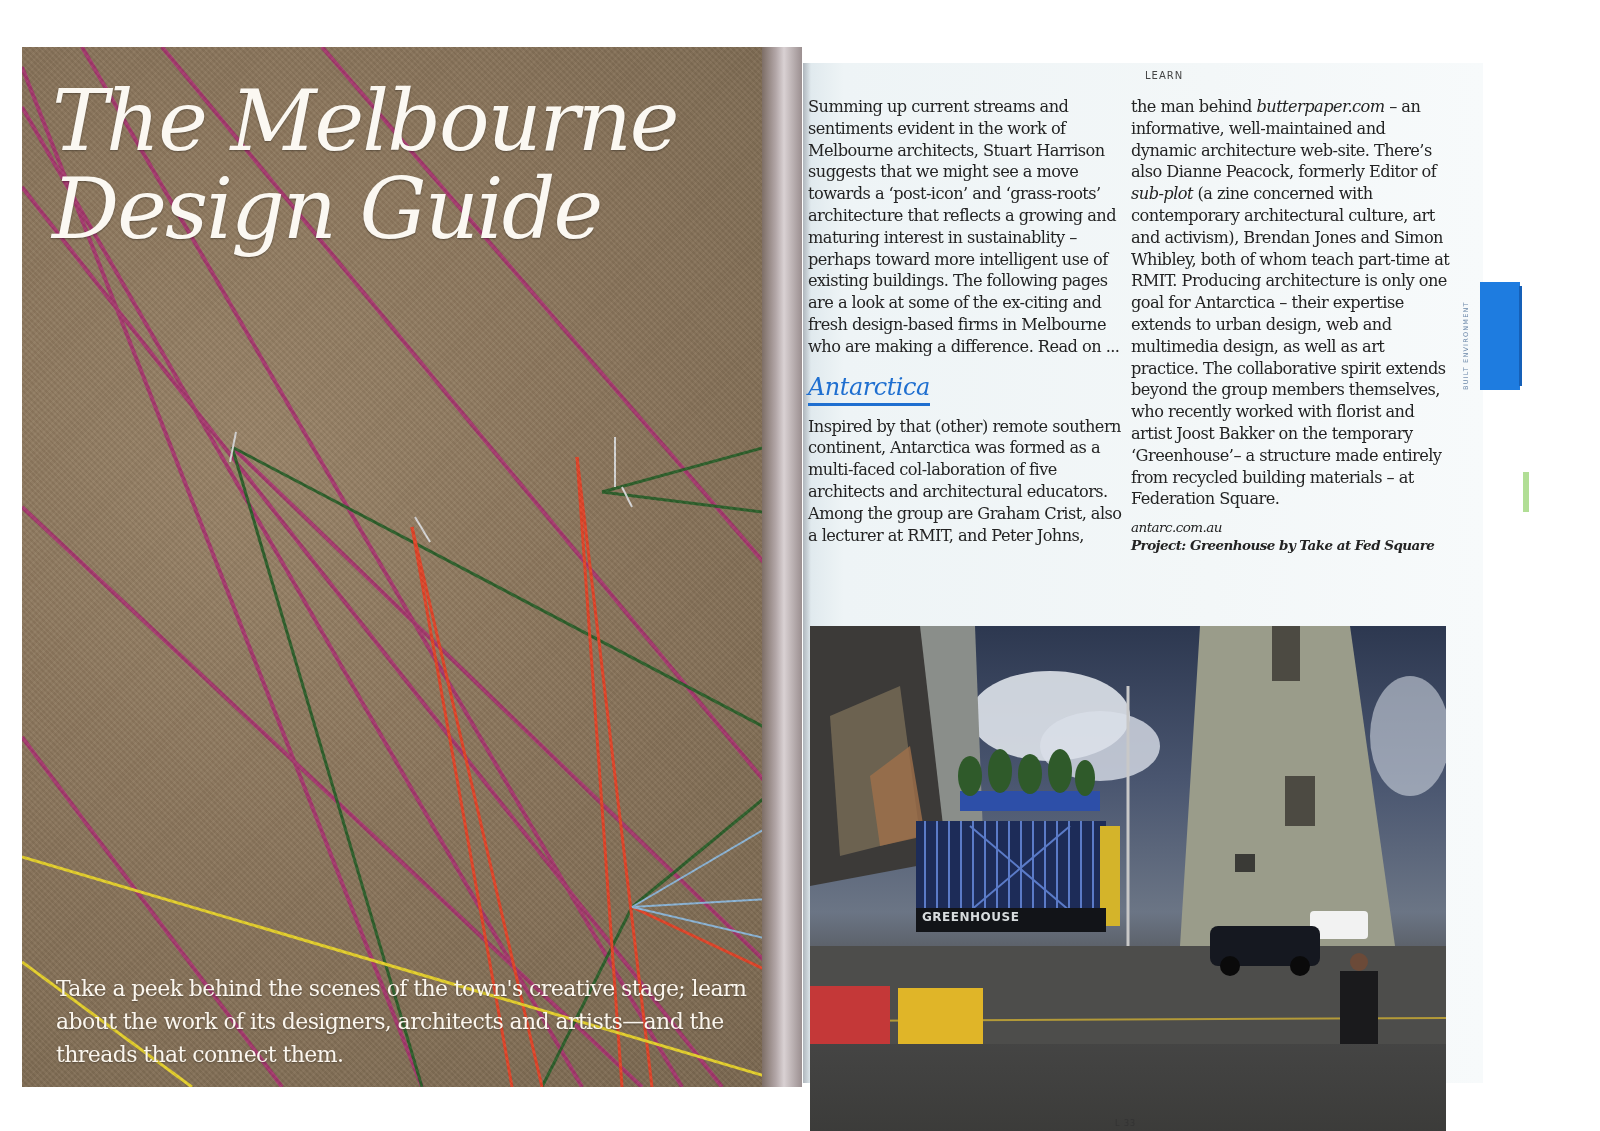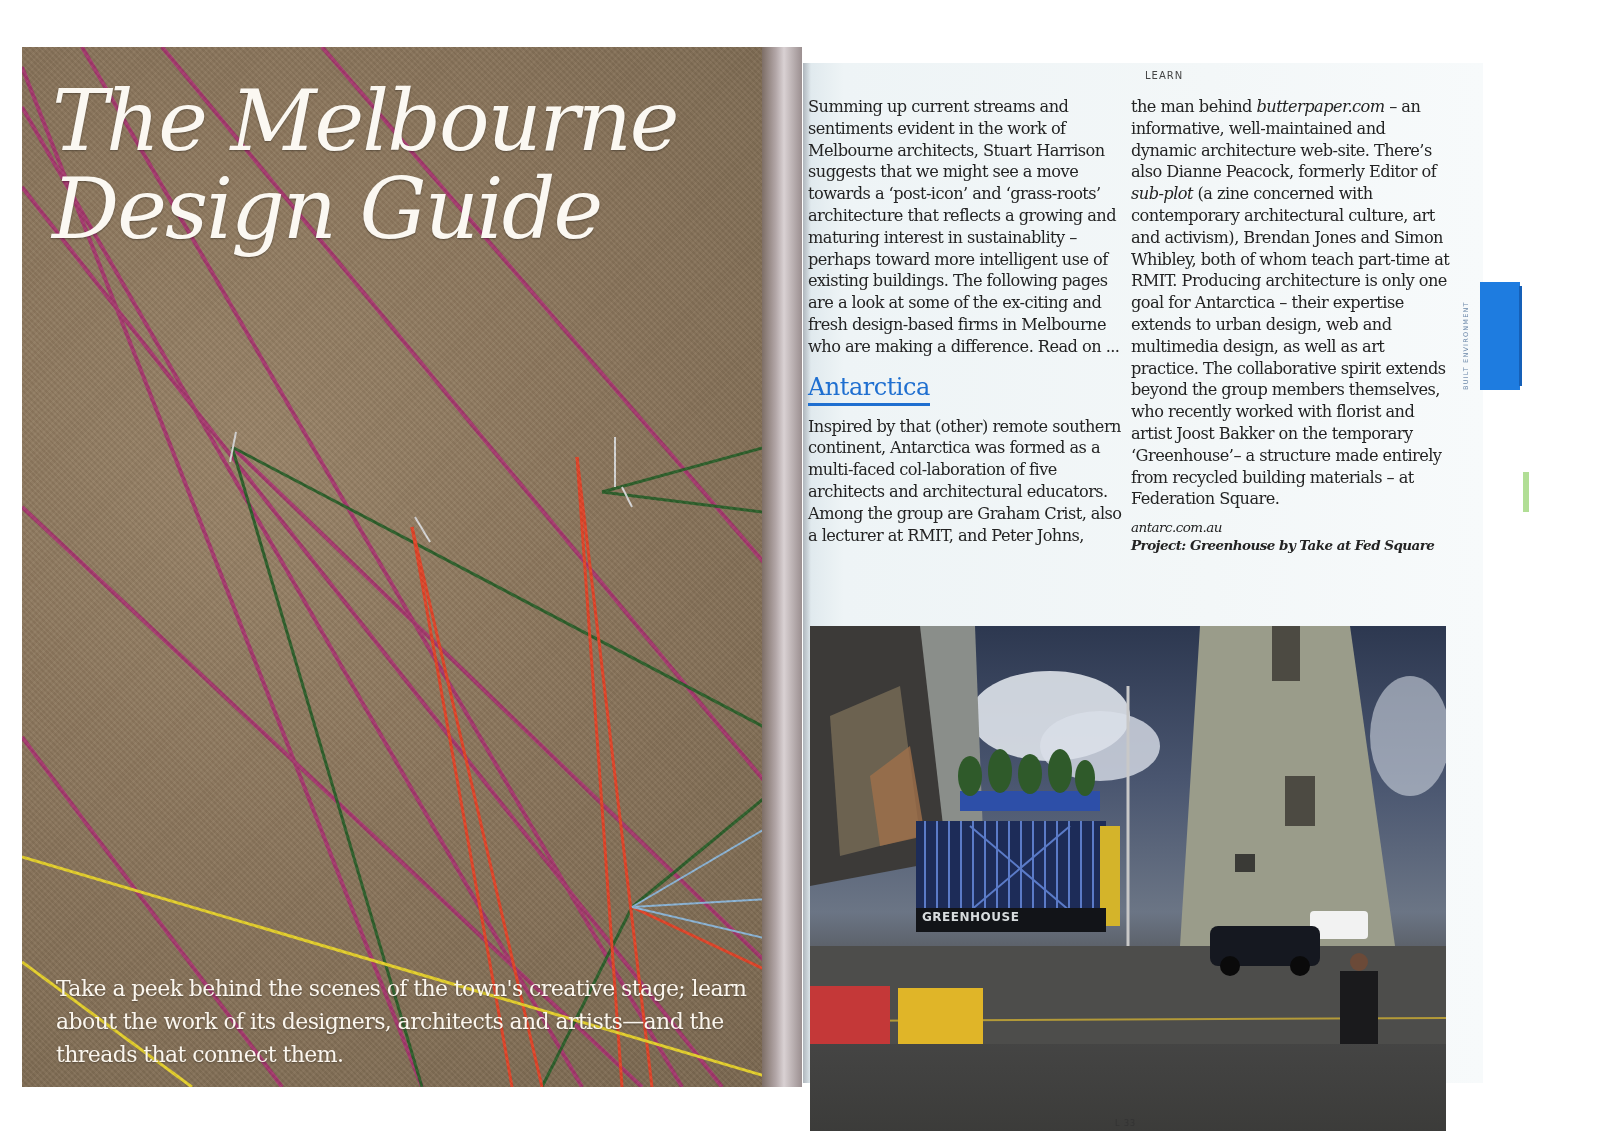--- a/index.html
+++ b/index.html
@@ -65,7 +65,7 @@
   .heading {
     margin:14px 0 10px 0 !important; display:inline-block;
     color:#1f6fd0; font-size:24px; line-height:30px; letter-spacing:-0.5px;
-    border-bottom:3px solid #1f6fd0; padding-bottom:1px;
+    border-bottom:3px solid #1f6fd0; padding-bottom:1px;font-style:italic;
   }
   .credit { margin-top:8px !important; font-style:italic; font-size:13.5px; line-height:18px; }
   .credit.bold { font-weight:bold; margin-top:0 !important; }

